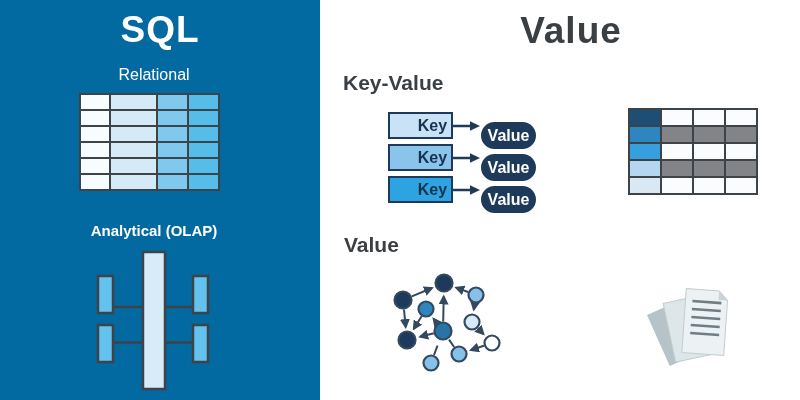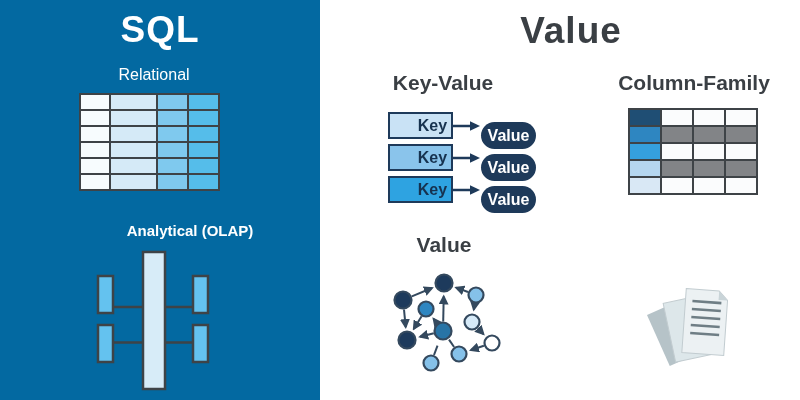--- a/index.html
+++ b/index.html
@@ -29,7 +29,7 @@
   #nosql-panel{position:absolute;left:320px;top:0;width:480px;height:400px;background:#ffffff;}
   .nosql-title{position:absolute;top:10px;left:342px;width:458px;text-align:center;
                font-size:37px;font-weight:bold;color:#3a3f44;letter-spacing:1px;}
-  .sec-h{position:absolute;font-size:21px;font-weight:bold;color:#3a3f44;text-align:center;width:200px;}
+  .sec-h{position:absolute;font-size:21px;font-weight:bold;color:#3a3f44;text-align:left;width:200px;}
   .h-keyvalue{left:343px;top:71px;}
   .h-colfamily{left:594px;top:71px;}
   .h-graph{left:344px;top:233px;}

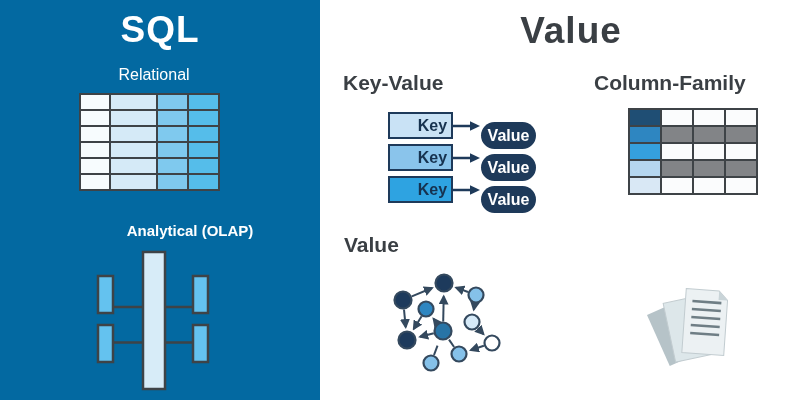--- a/index.html
+++ b/index.html
@@ -117,7 +117,6 @@
   <div class="nosql-title">Value</div>
 
   <div class="sec-h h-keyvalue">Key-Value</div>
-  <div class="sec-h h-colfamily">Column-Family</div>
   <div class="sec-h h-graph">Value</div>
 
   <div class="kv-row kv1" style="top:112px">

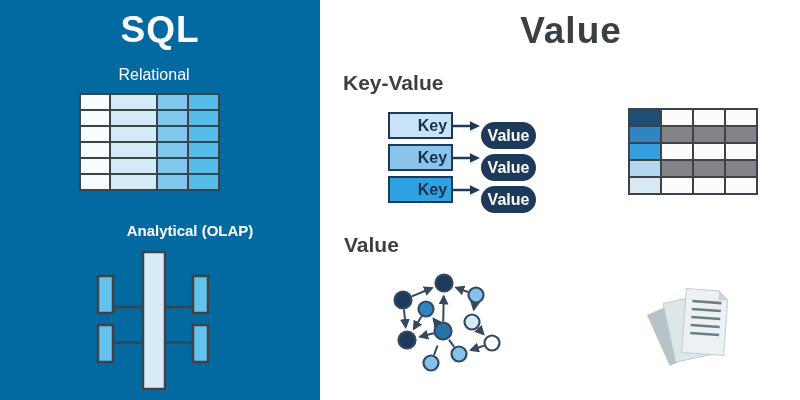--- a/index.html
+++ b/index.html
@@ -13,7 +13,7 @@
   .rel-label{position:absolute;top:66px;left:0;width:308px;text-align:center;
              font-size:16px;font-weight:normal;color:#ffffff;}
   .olap-label{position:absolute;top:222px;left:0;width:308px;text-align:center;
-              font-size:15px;font-weight:bold;color:#ffffff;padding-left:36px;}
+              font-size:15px;font-weight:bold;color:#ffffff;}
 
   .rel-table{position:absolute;left:79px;top:93px;display:grid;
              grid-template-columns:28px 45px 29px 29px;grid-auto-rows:14px;gap:2px;

